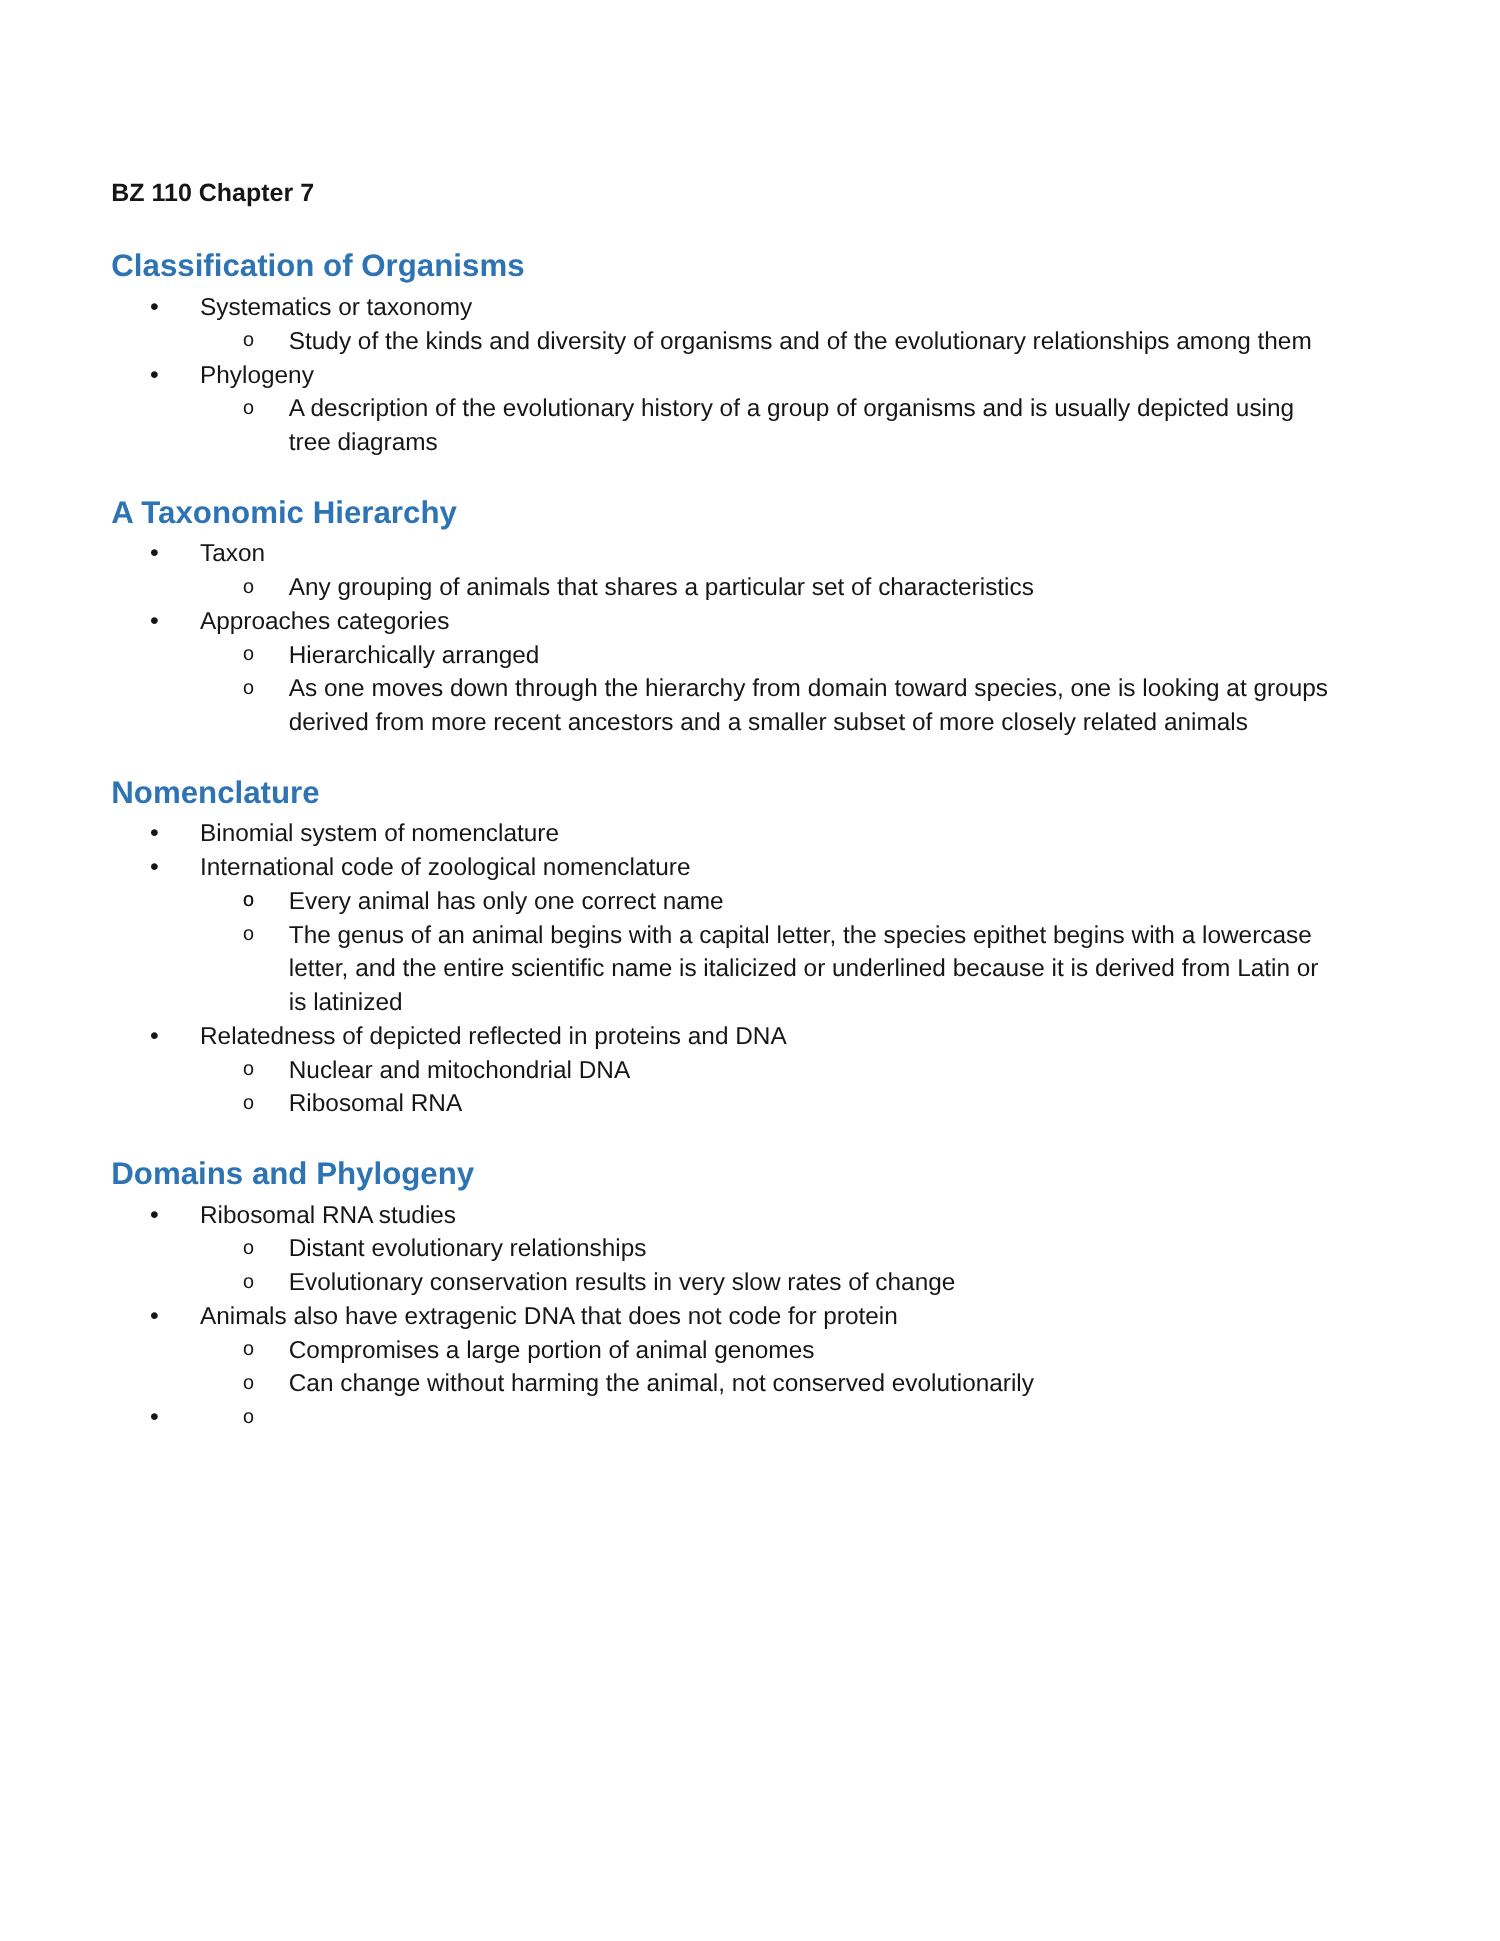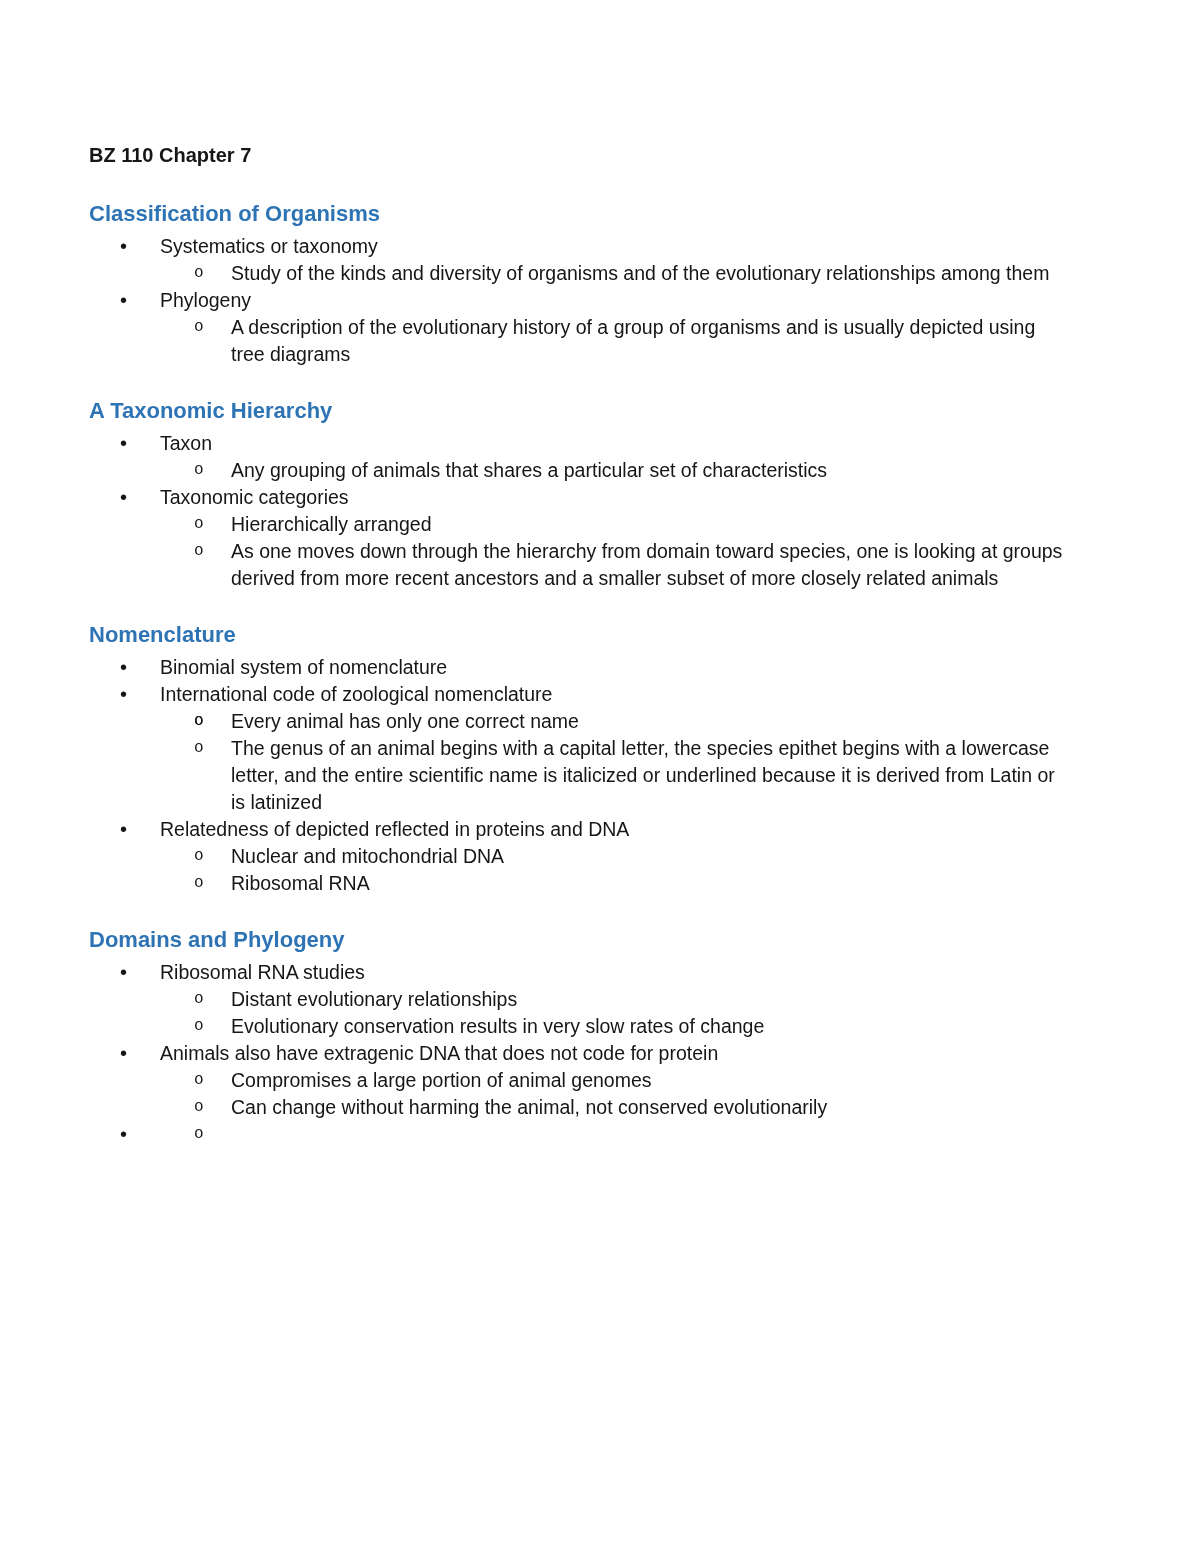--- a/index.html
+++ b/index.html
@@ -23,7 +23,7 @@
     margin: 0;
   }
   .sec h2 {
-    font-size: 22px;
+    font-size: 25px;
     line-height: 33px;
     font-weight: bold;
     color: #2E74B5;

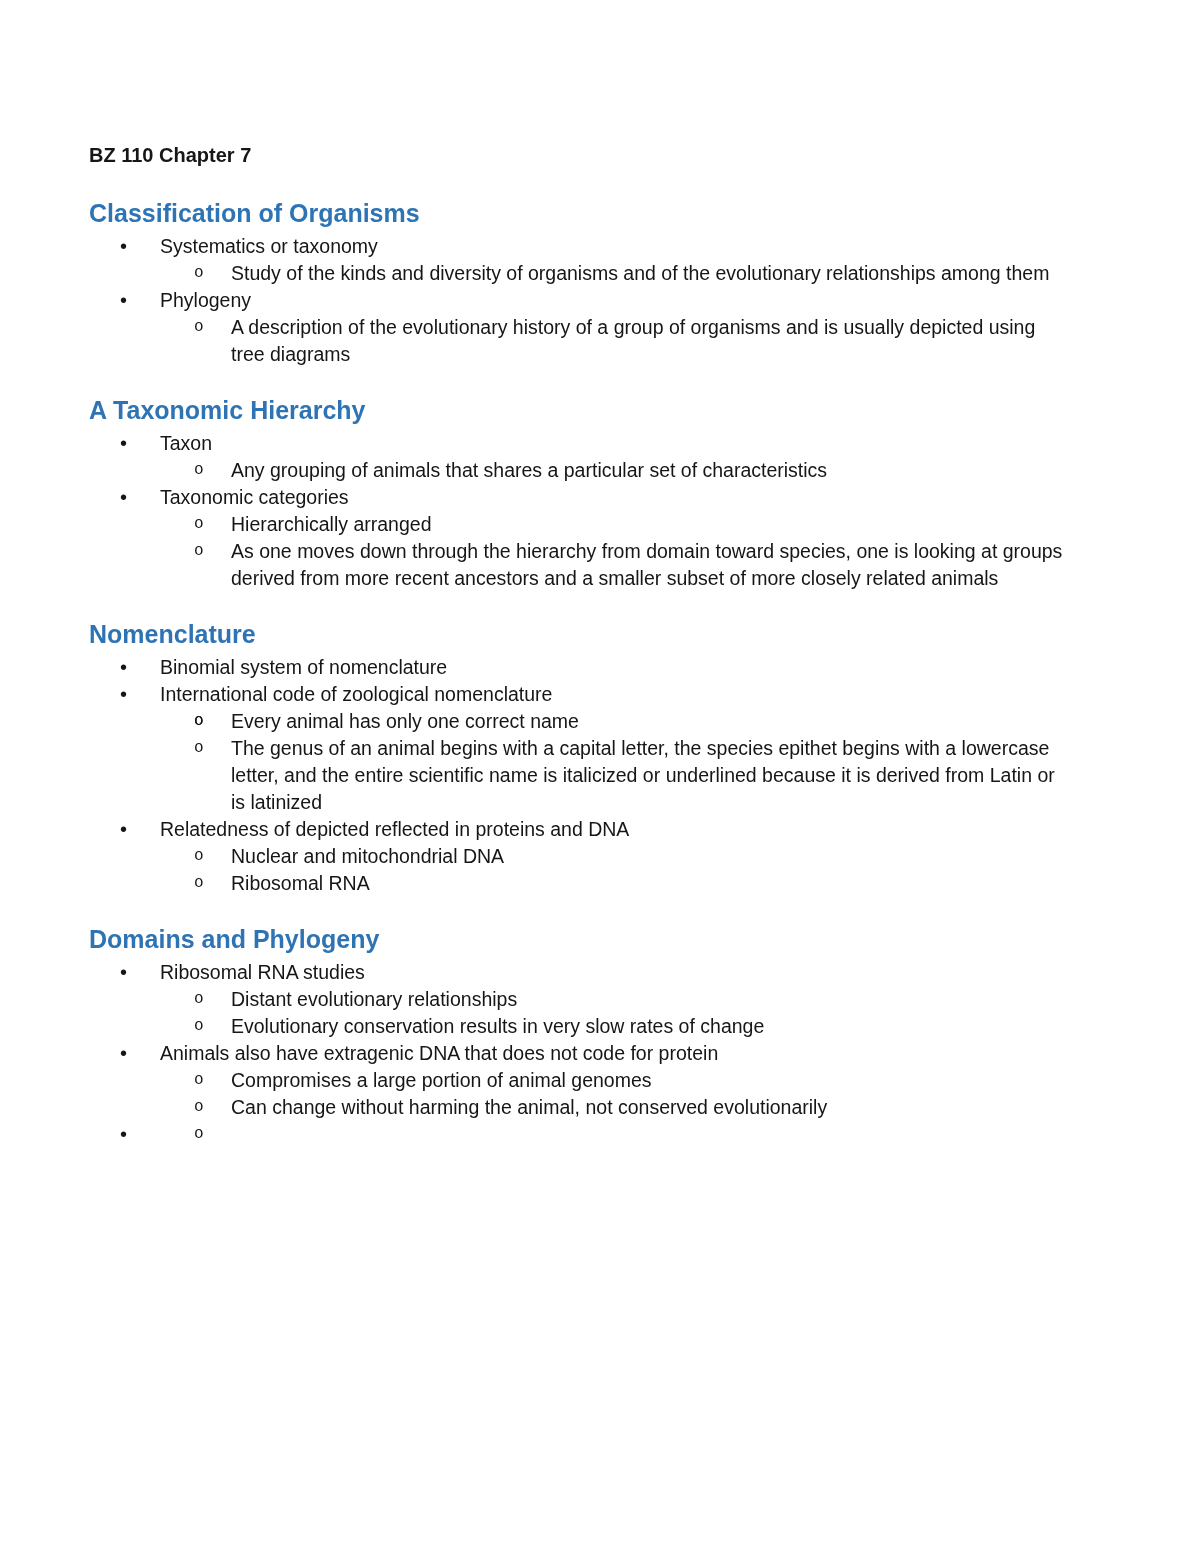--- a/index.html
+++ b/index.html
@@ -94,7 +94,7 @@
     </div>
     <div class="item l1">
       <span class="mk mk1">•</span>
-      <span>Taxonomic categories</span>
+      <span>Approaches categories</span>
     </div>
     <div class="item l2">
       <span class="mk mk2">o</span>

